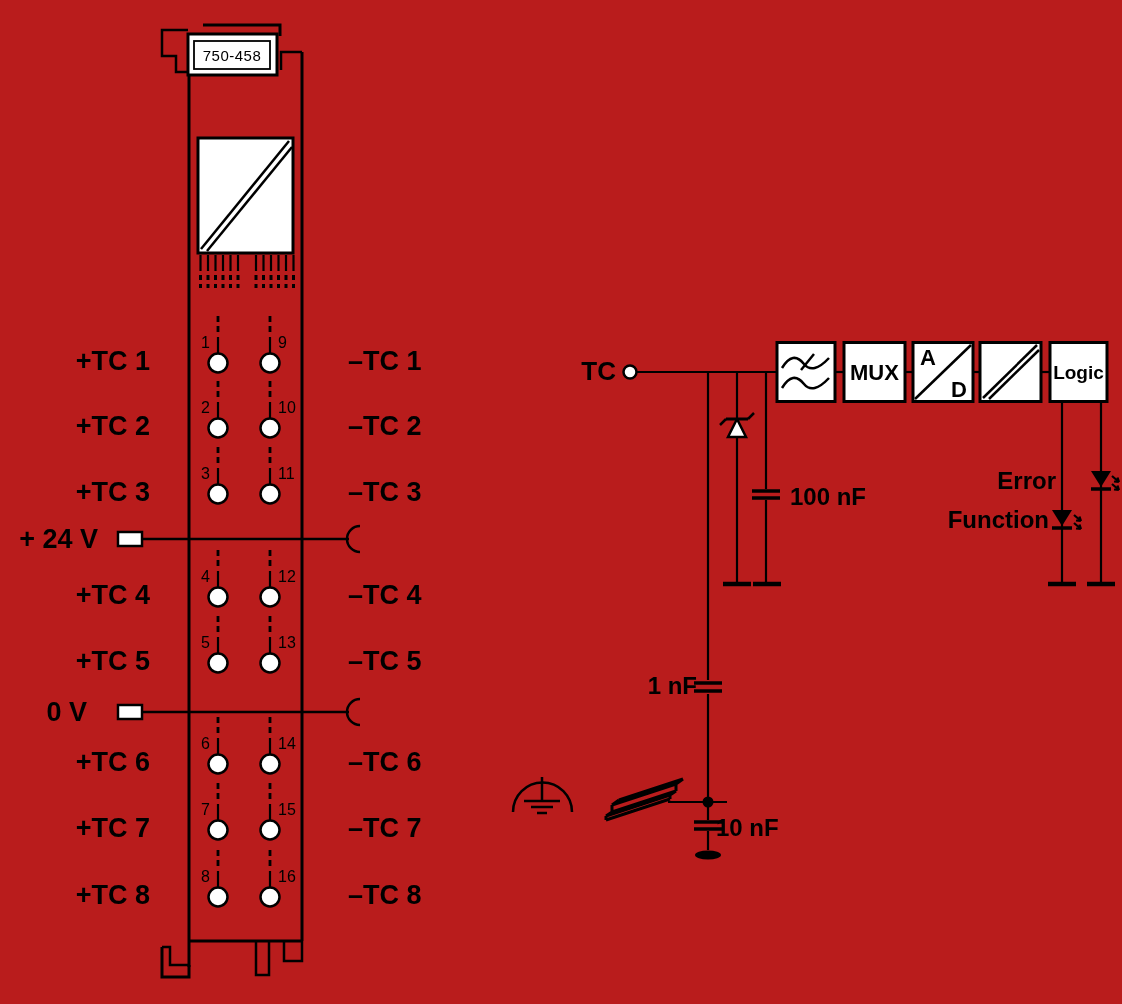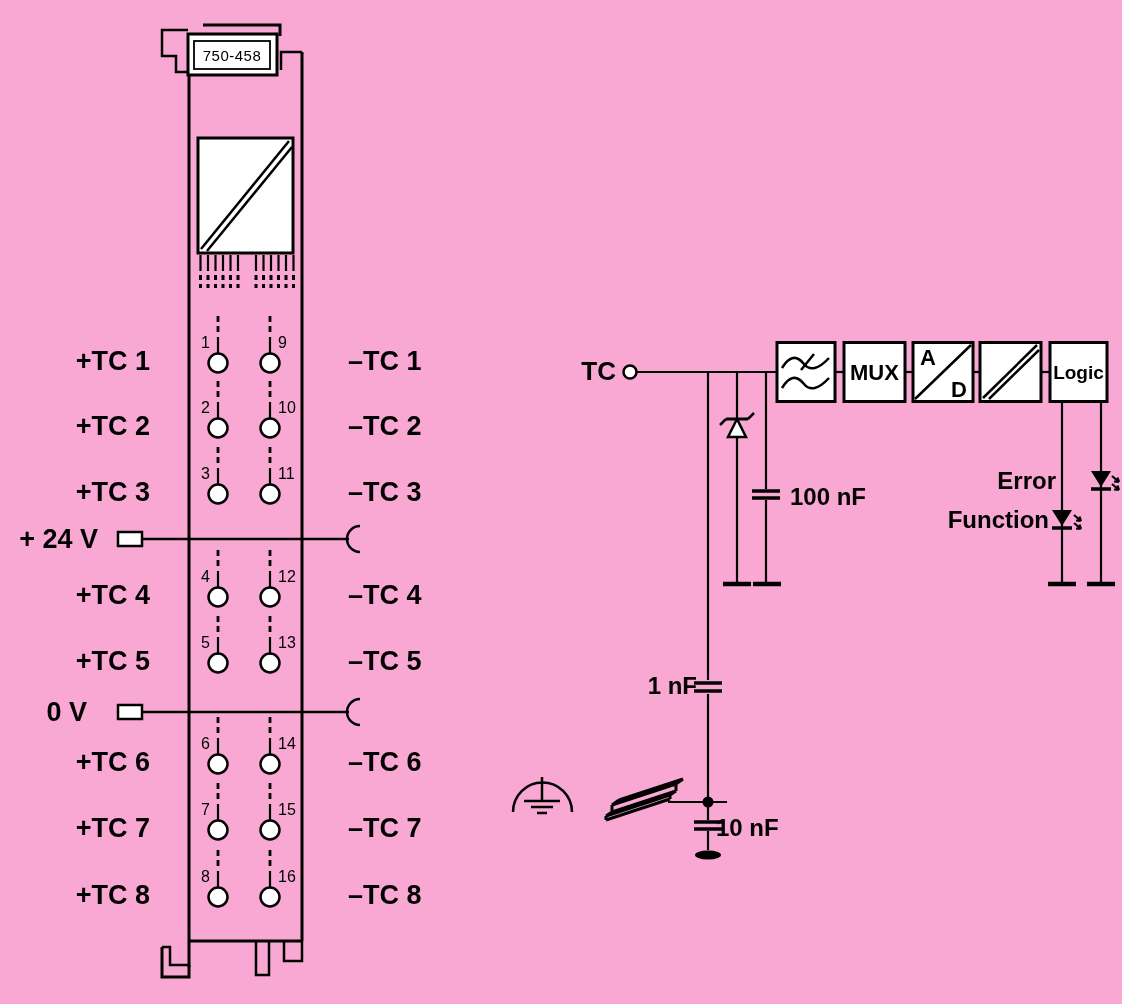--- a/index.html
+++ b/index.html
@@ -3,7 +3,7 @@
 <meta charset="utf-8">
 <style>
   html,body{margin:0;padding:0;background:#fff;}
-  .canvas{position:relative;width:1122px;height:1004px;background:#f9a8d4;overflow:hidden;}
+  .canvas{position:relative;width:1122px;height:1004px;background:#b91c1c;overflow:hidden;}
   svg{display:block;}
   svg *{vector-effect:none;}
   .ink{stroke:#000;fill:none;stroke-linejoin:miter;stroke-linecap:butt;}

